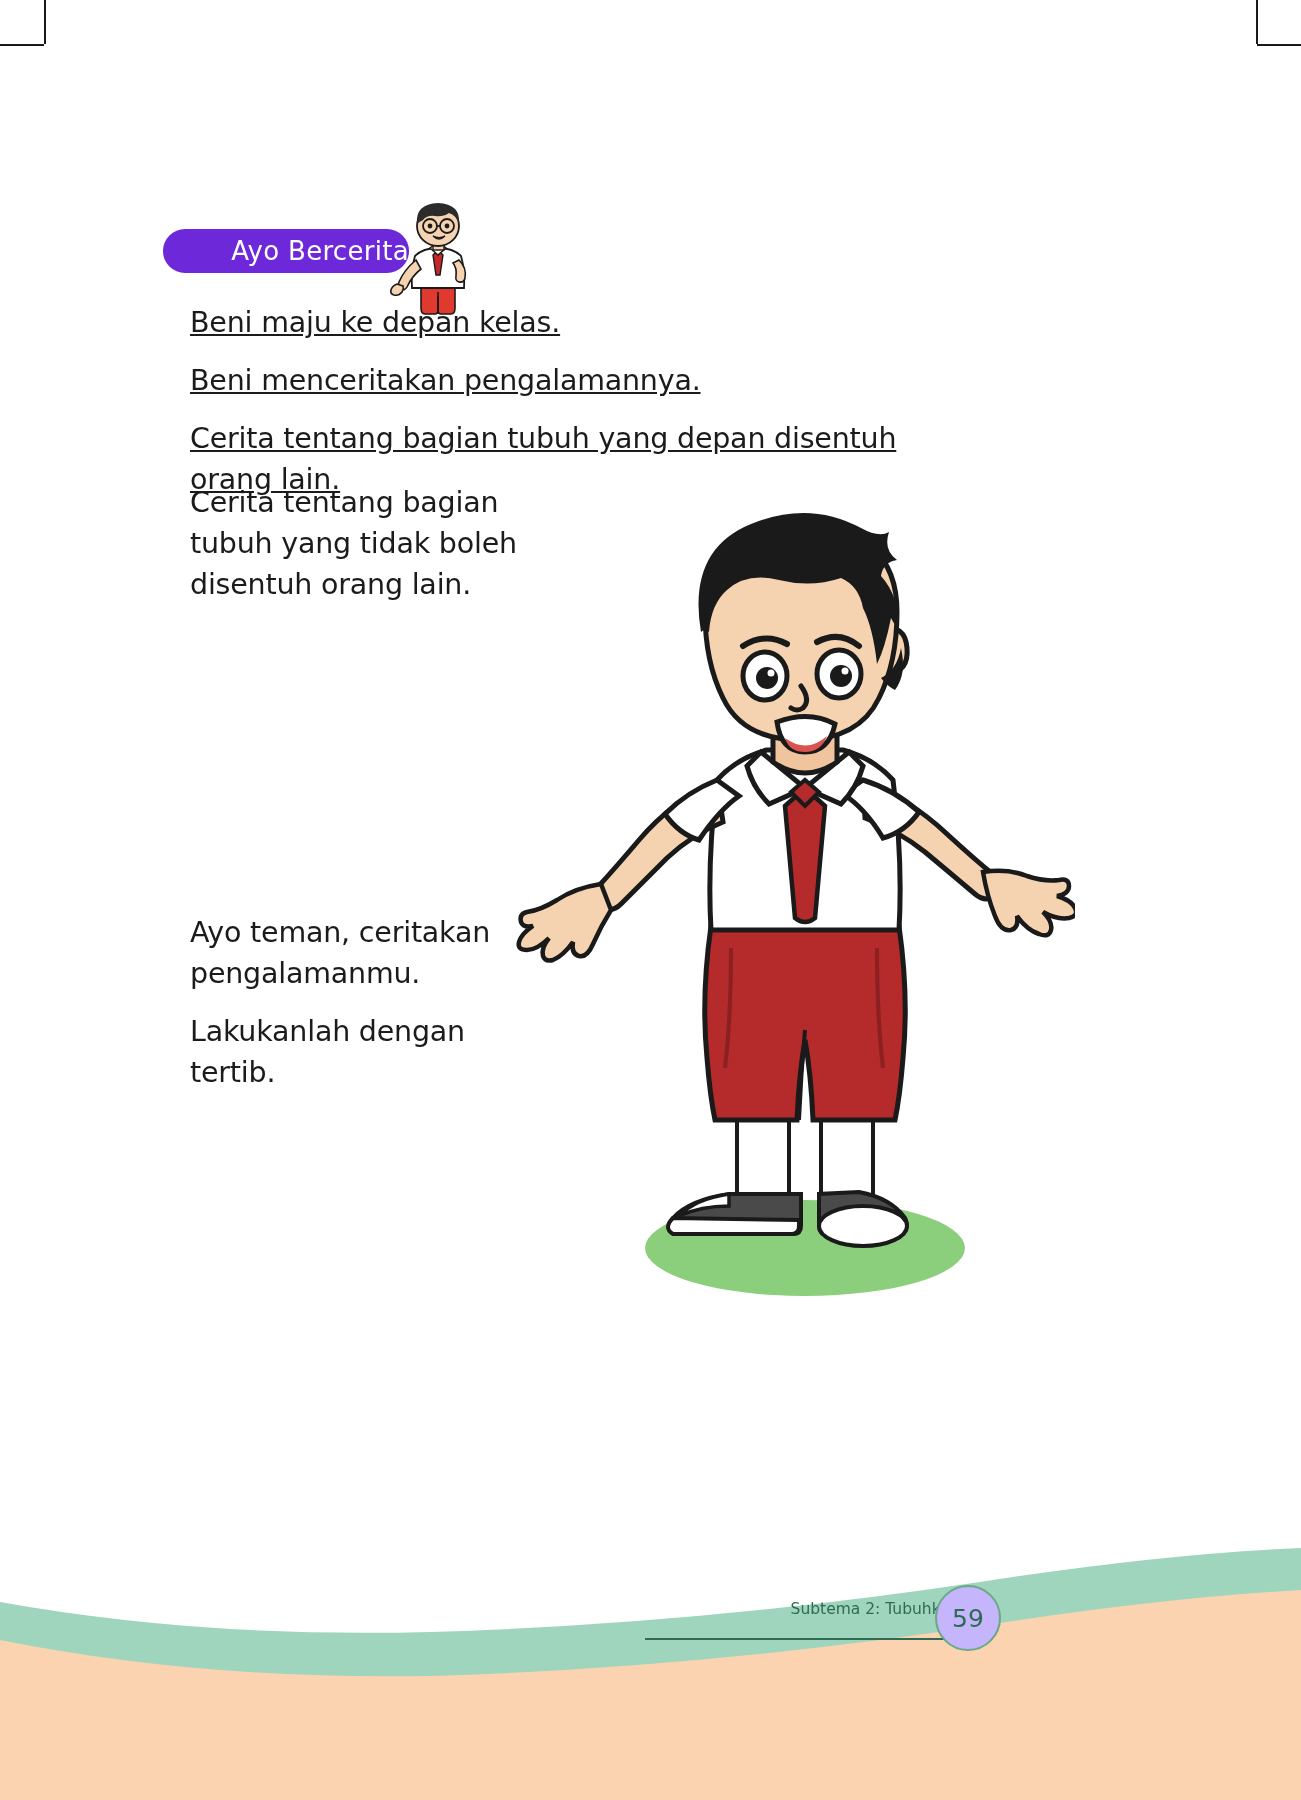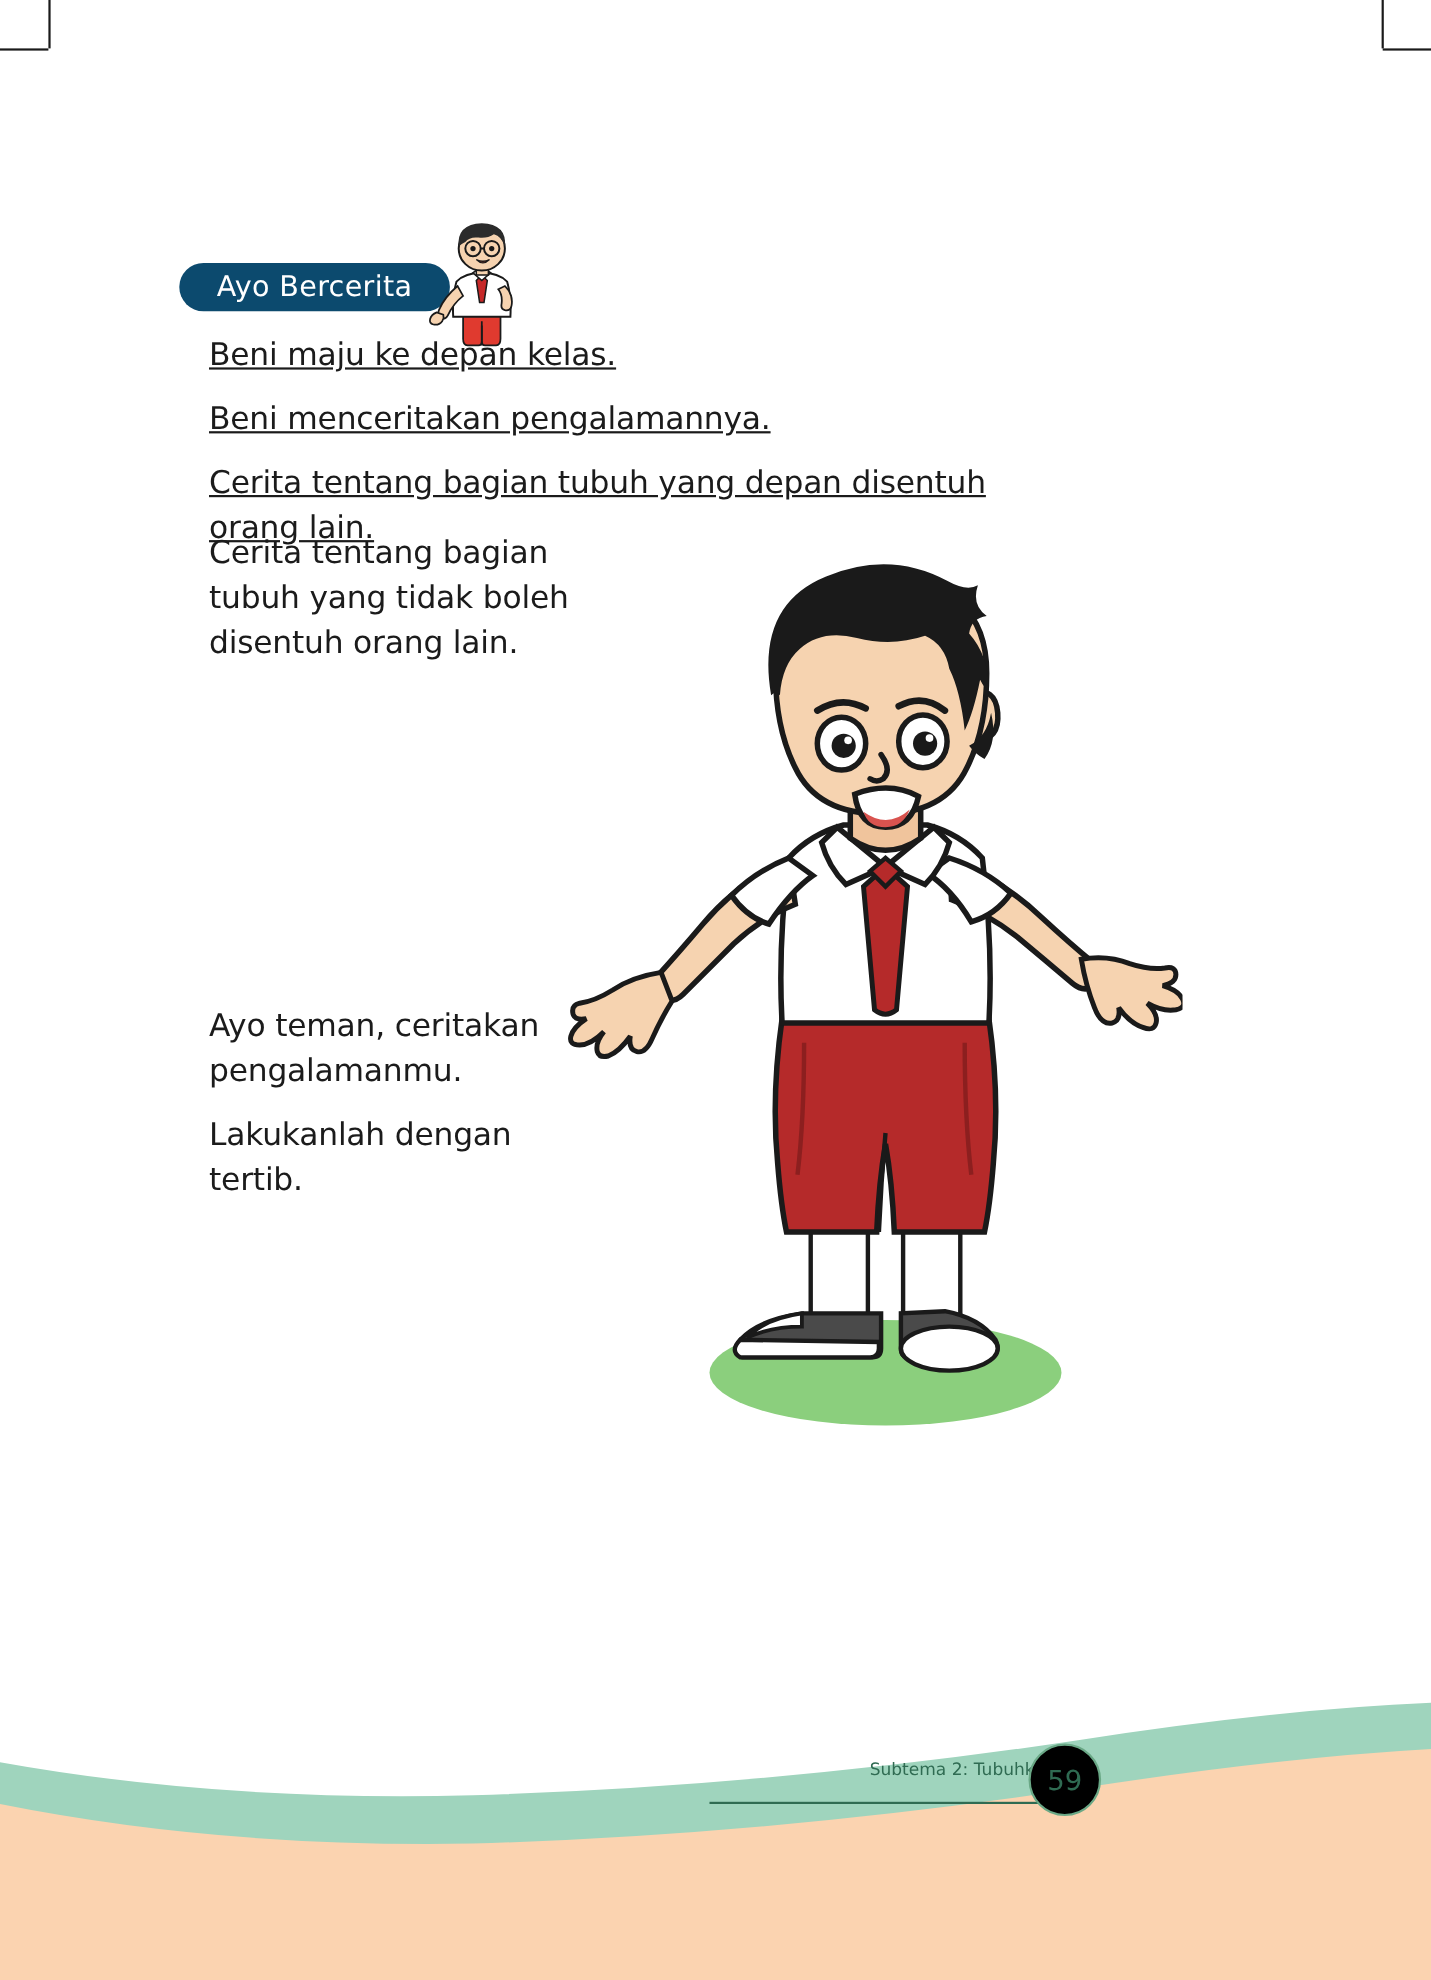--- a/index.html
+++ b/index.html
@@ -46,14 +46,14 @@
   .badge-pill {
     position: absolute;
     left: 0;
-    top: 39px;
+    top: 29px;
     width: 246px;
     height: 44px;
     border-radius: 22px;
-    background: #0c4a6e;
+    background: #6d28d9;
     display: flex;
     align-items: center;
-    justify-content: center;
+    justify-content: flex-end;
   }
   .badge-pill span {
     color: #ffffff;

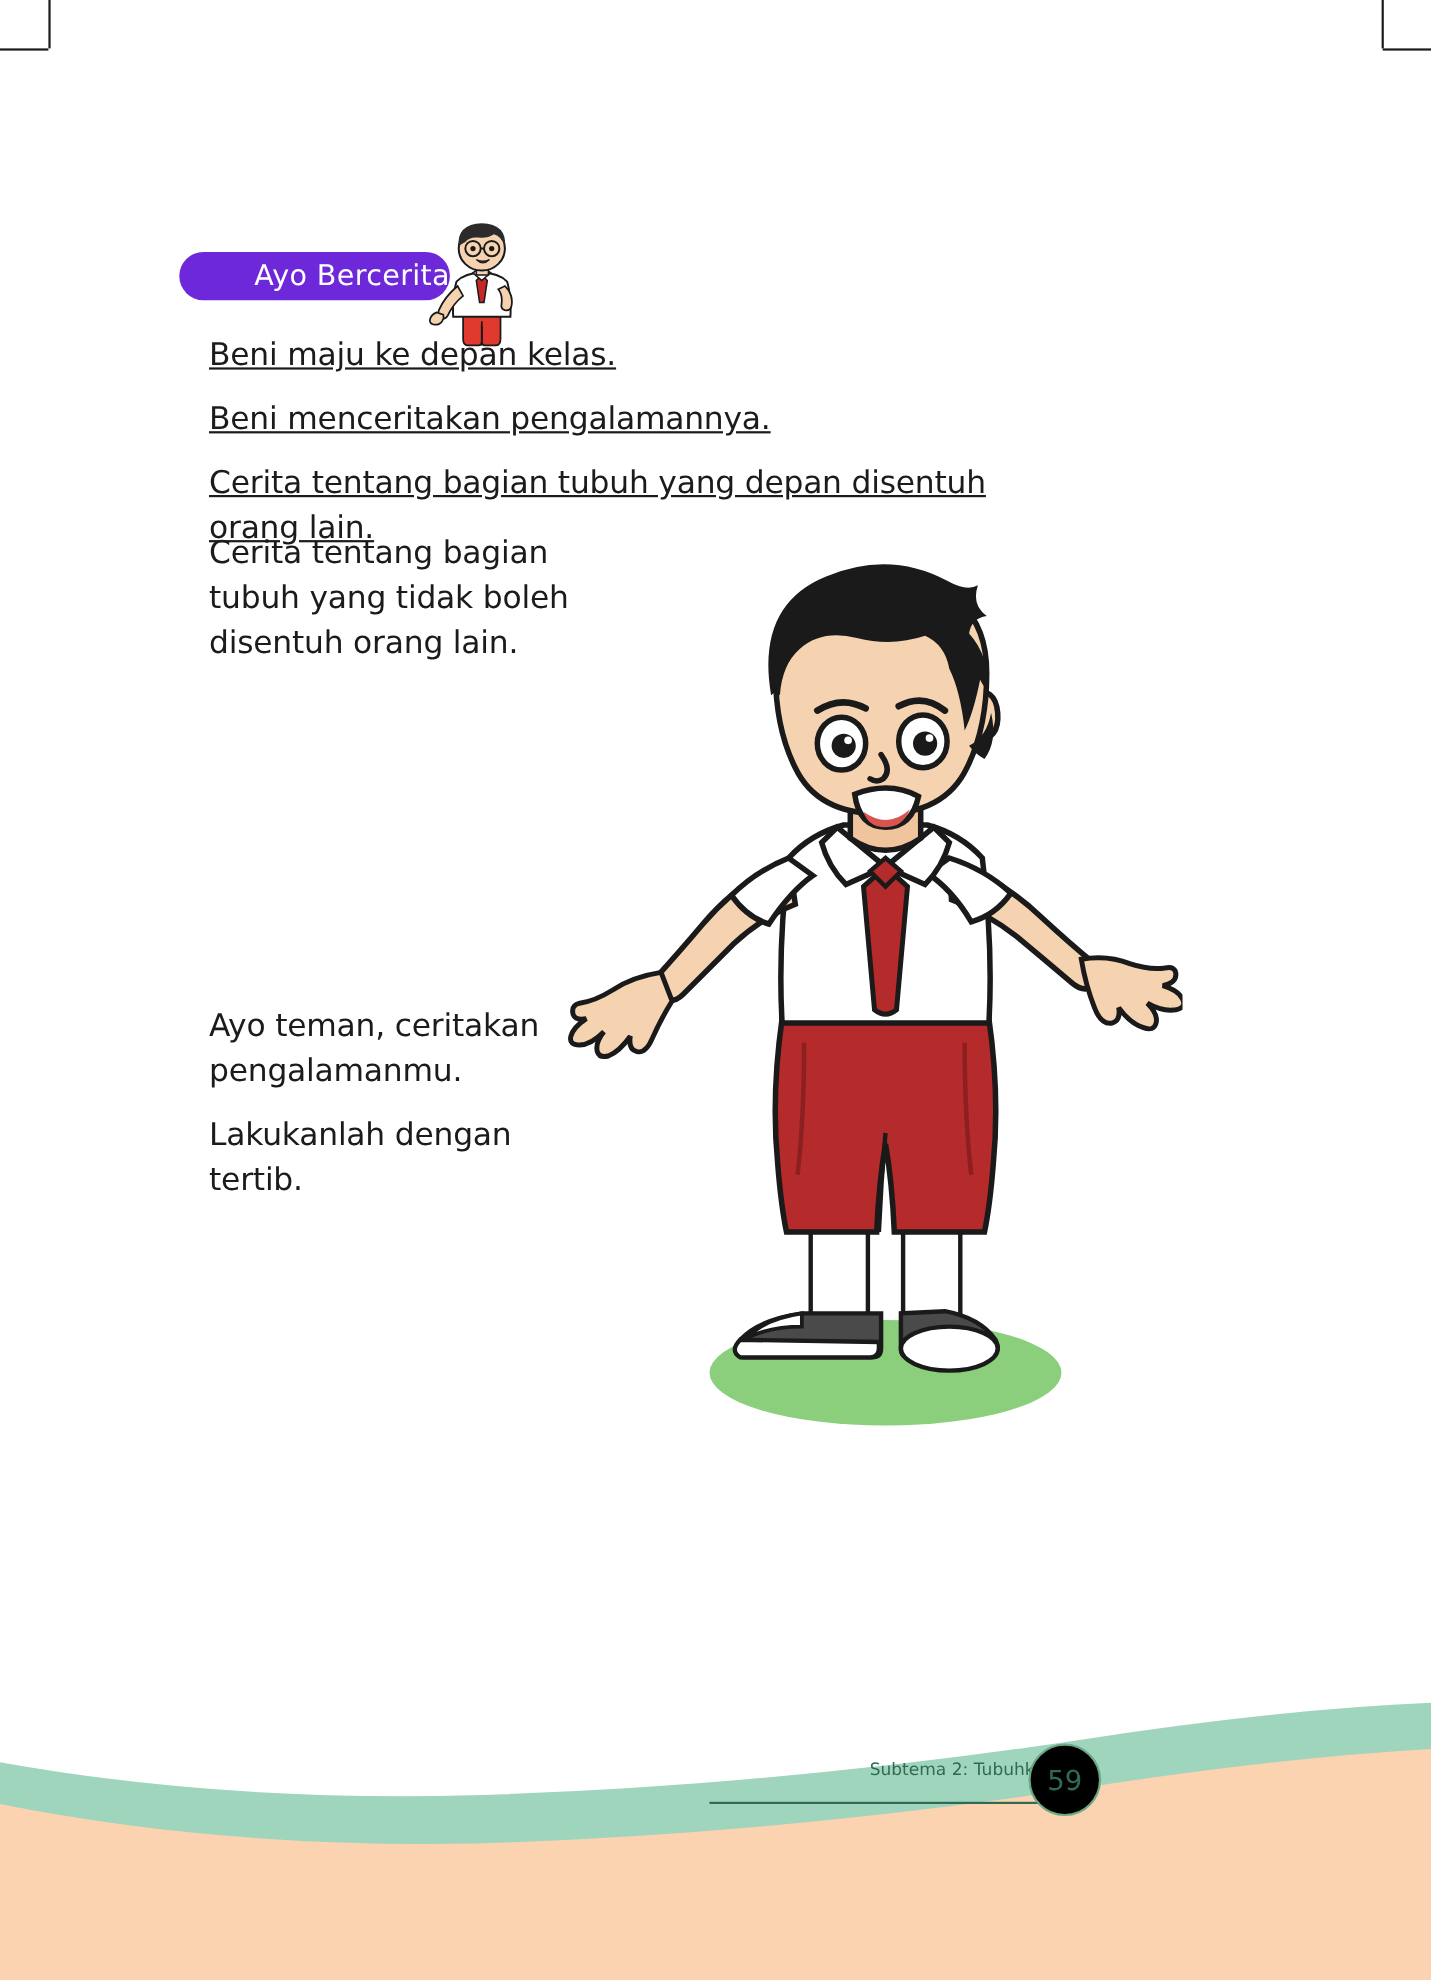--- a/index.html
+++ b/index.html
@@ -119,7 +119,7 @@
     width: 62px;
     height: 62px;
     border-radius: 50%;
-    background: #000000;
+    background: #c4b5fd;
     border: 2px solid #6aa886;
     display: flex;
     align-items: center;

